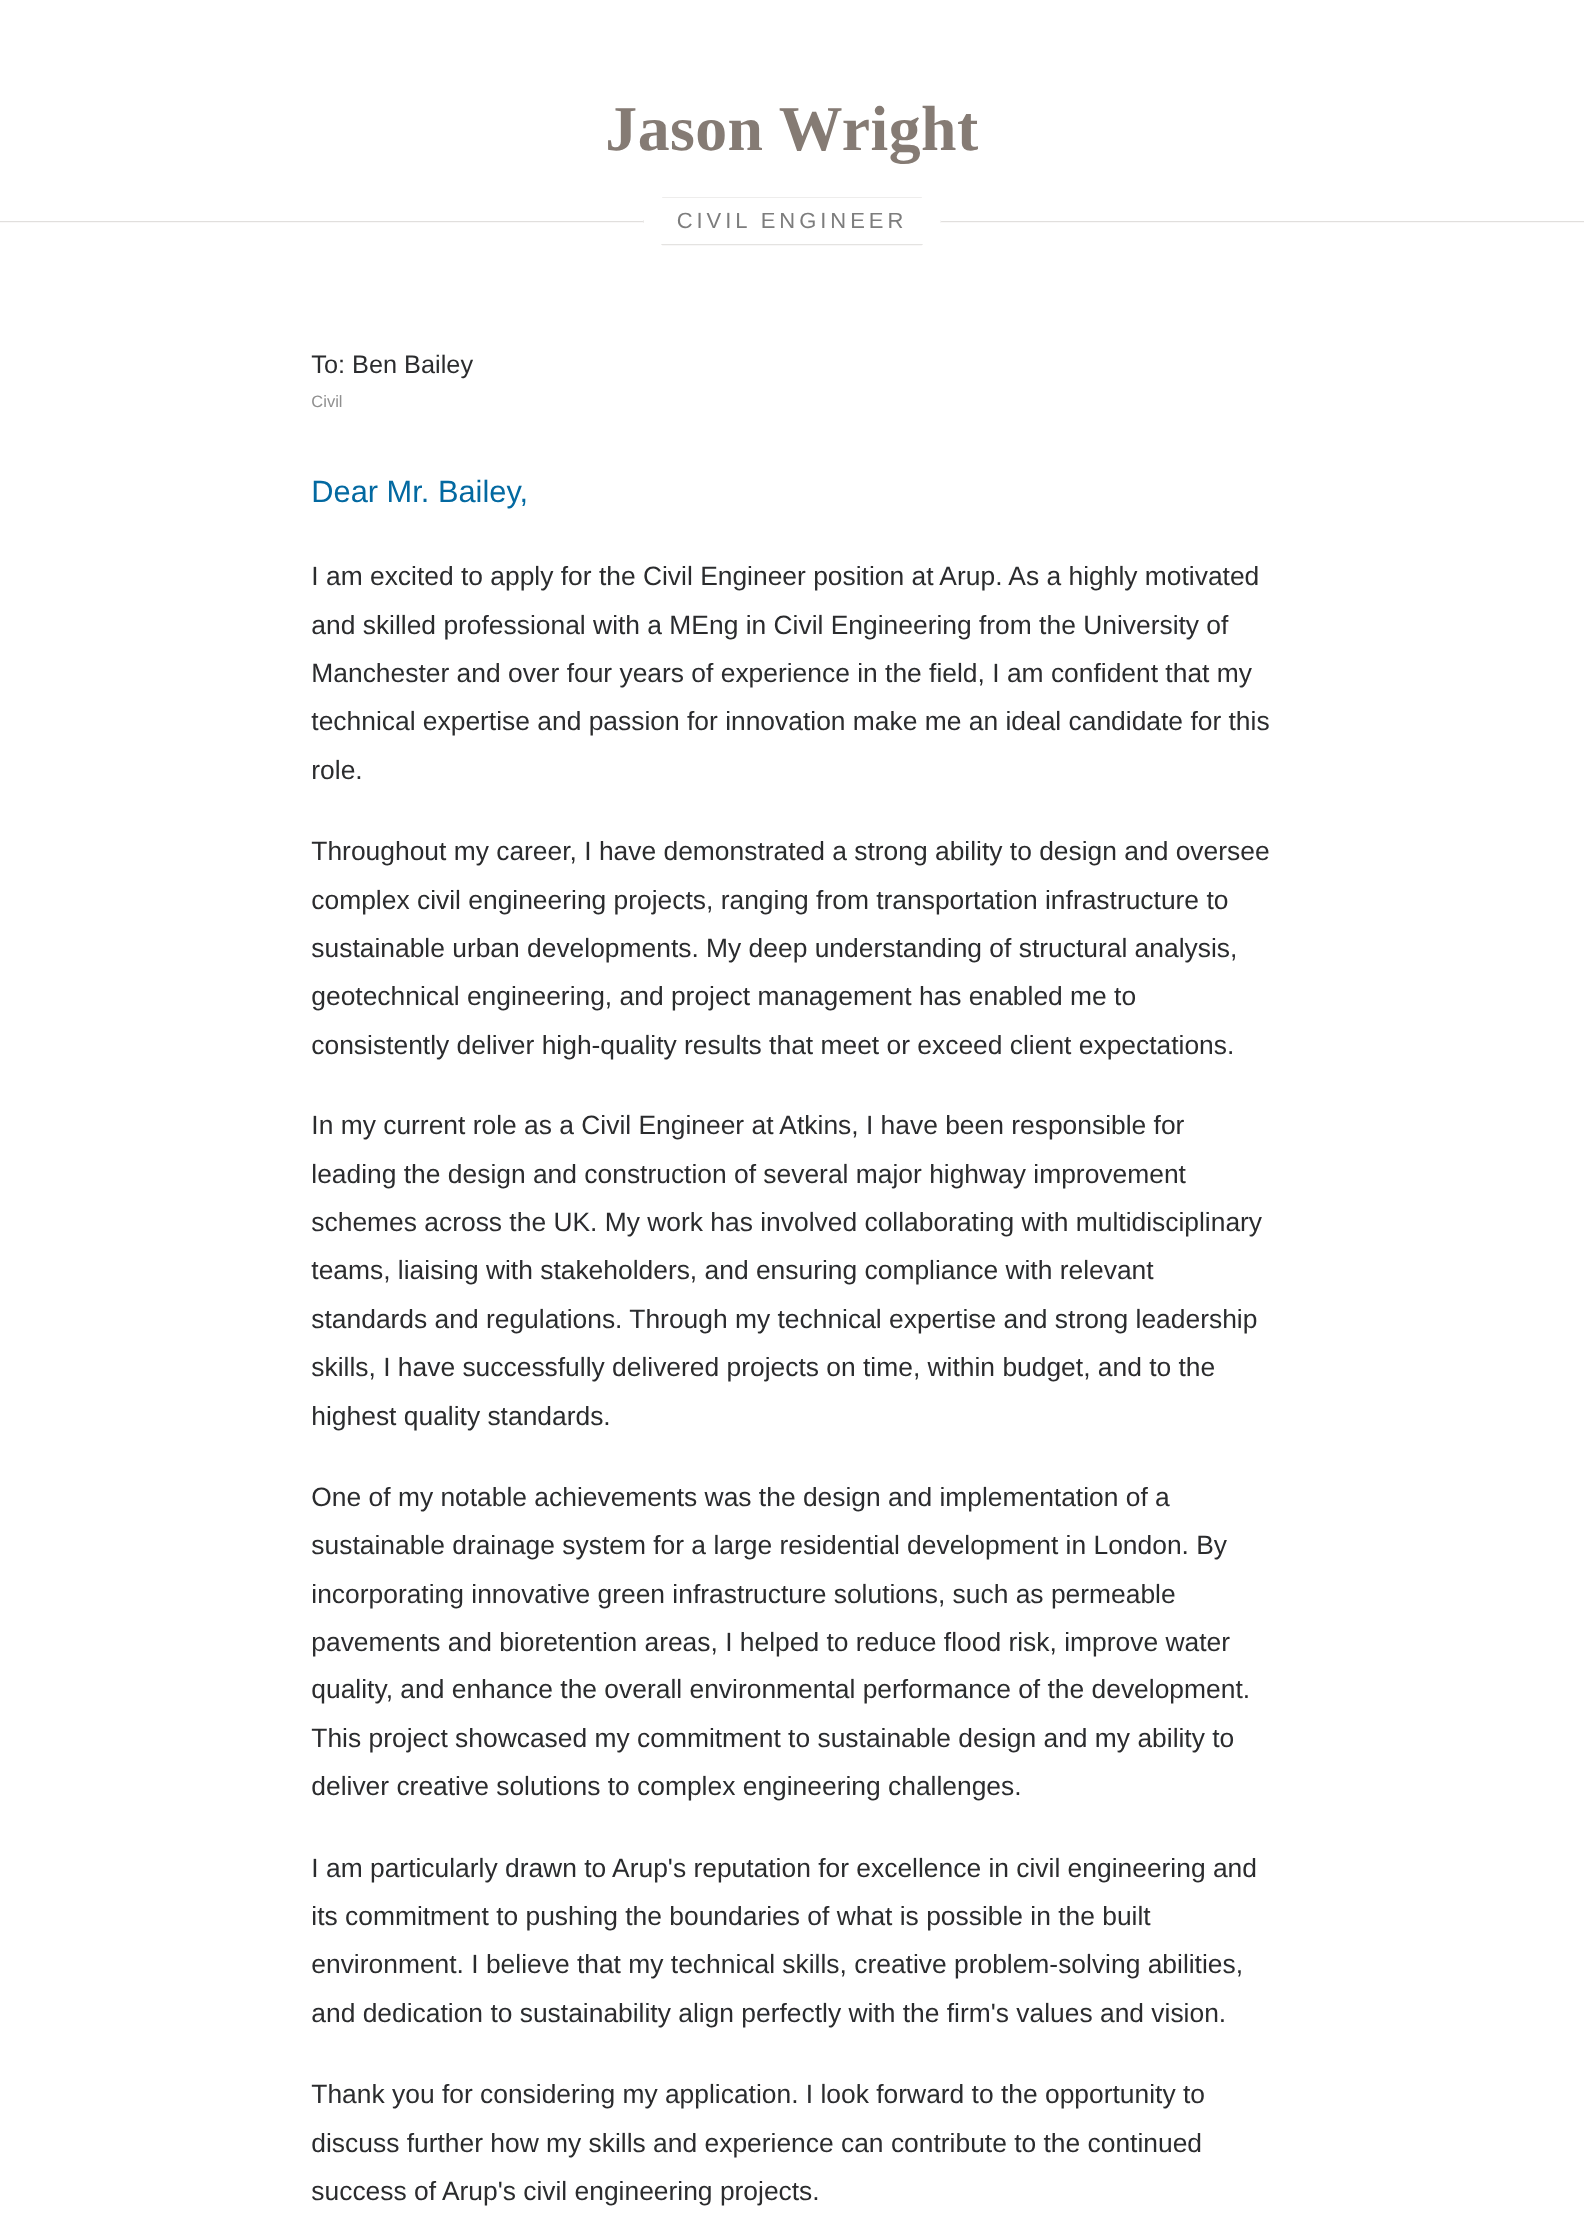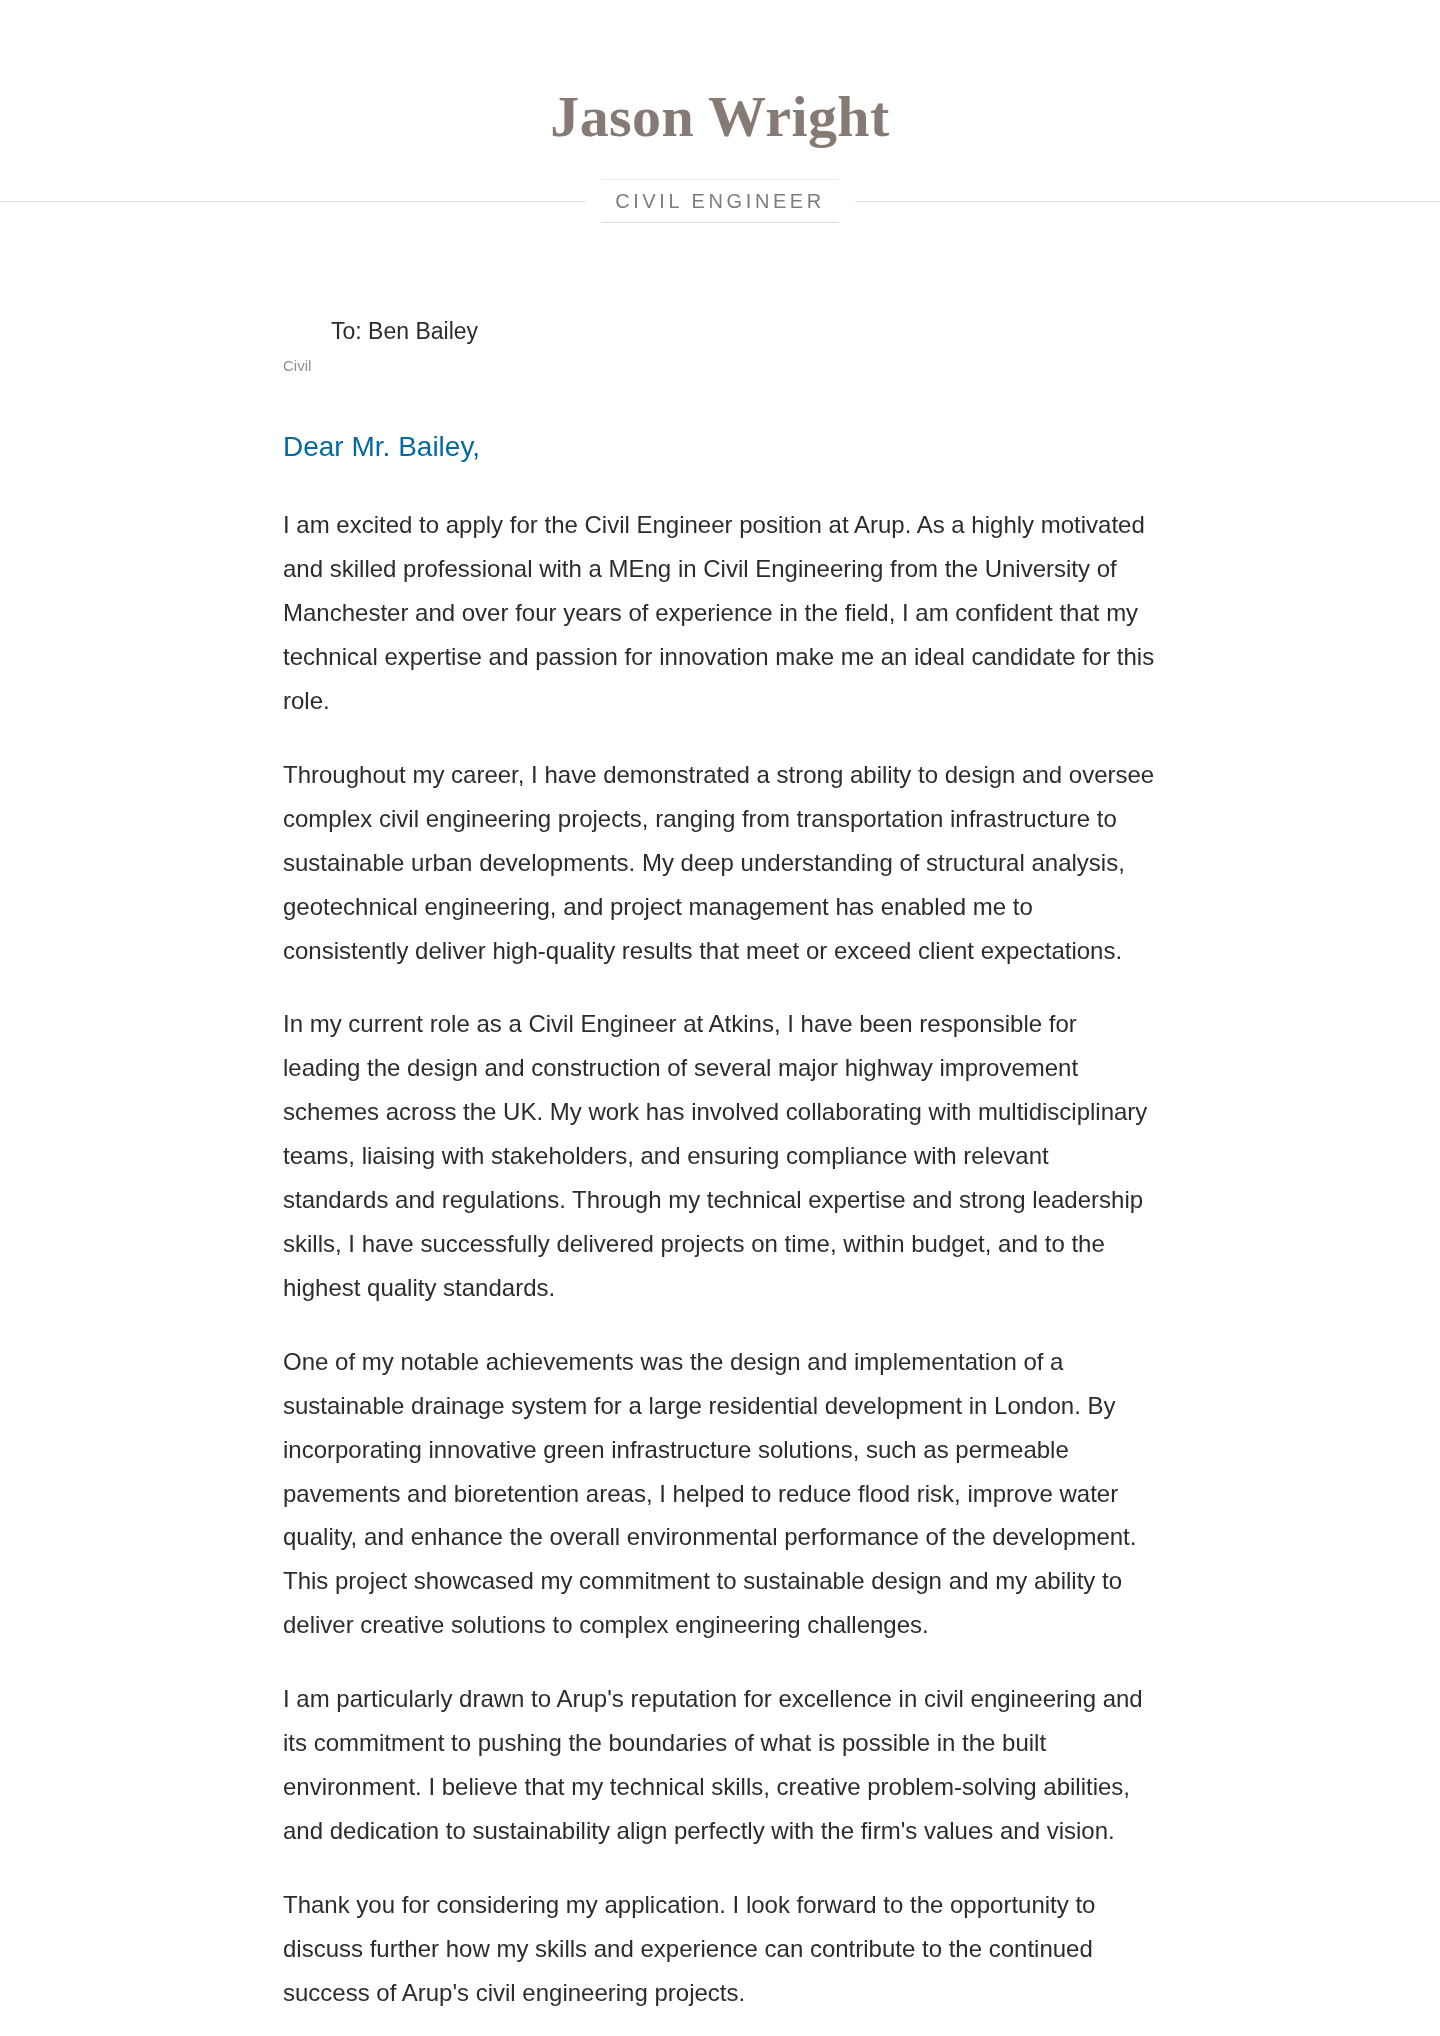--- a/index.html
+++ b/index.html
@@ -94,7 +94,6 @@
     color: #2b2c2e;
     line-height: 1.35;
     font-weight: 400;
-    margin-left: 48px;
   }
   .recipient-company {
     font-size: 15px;

